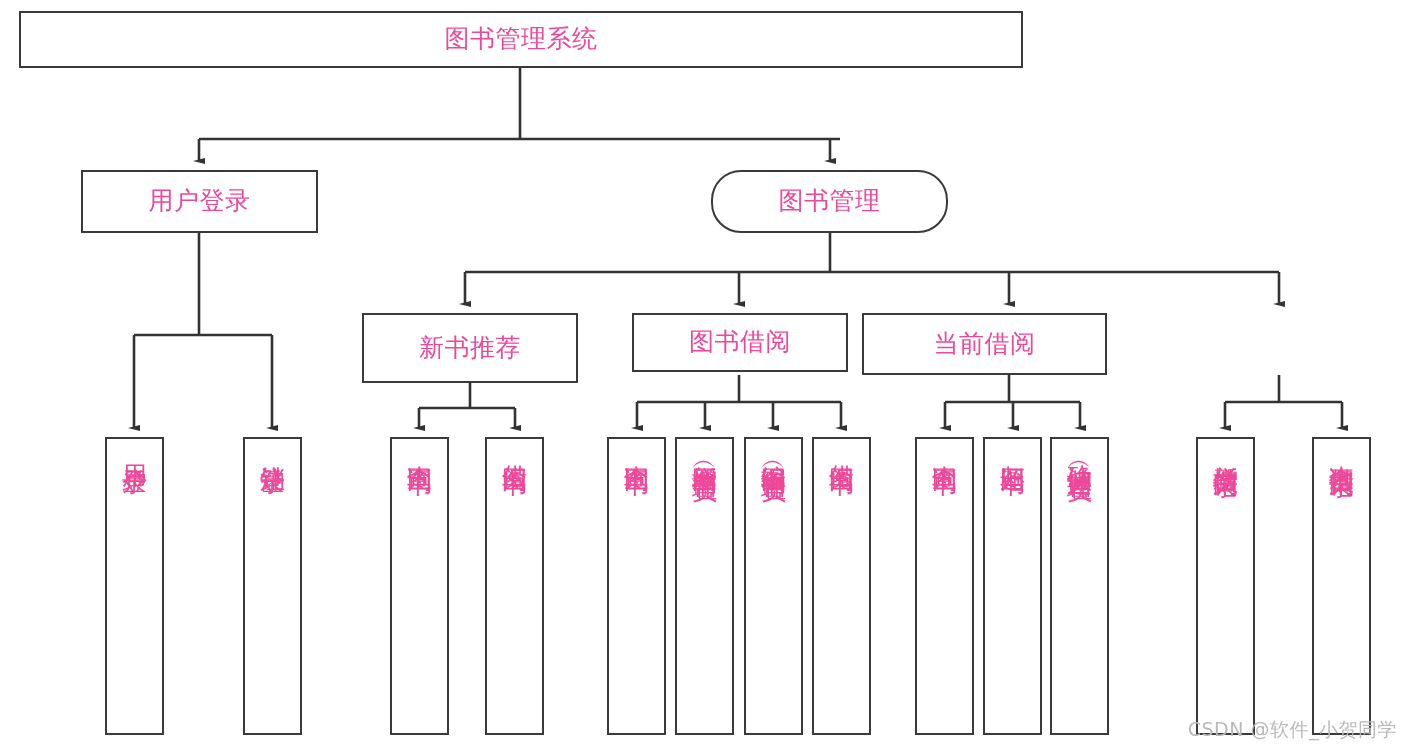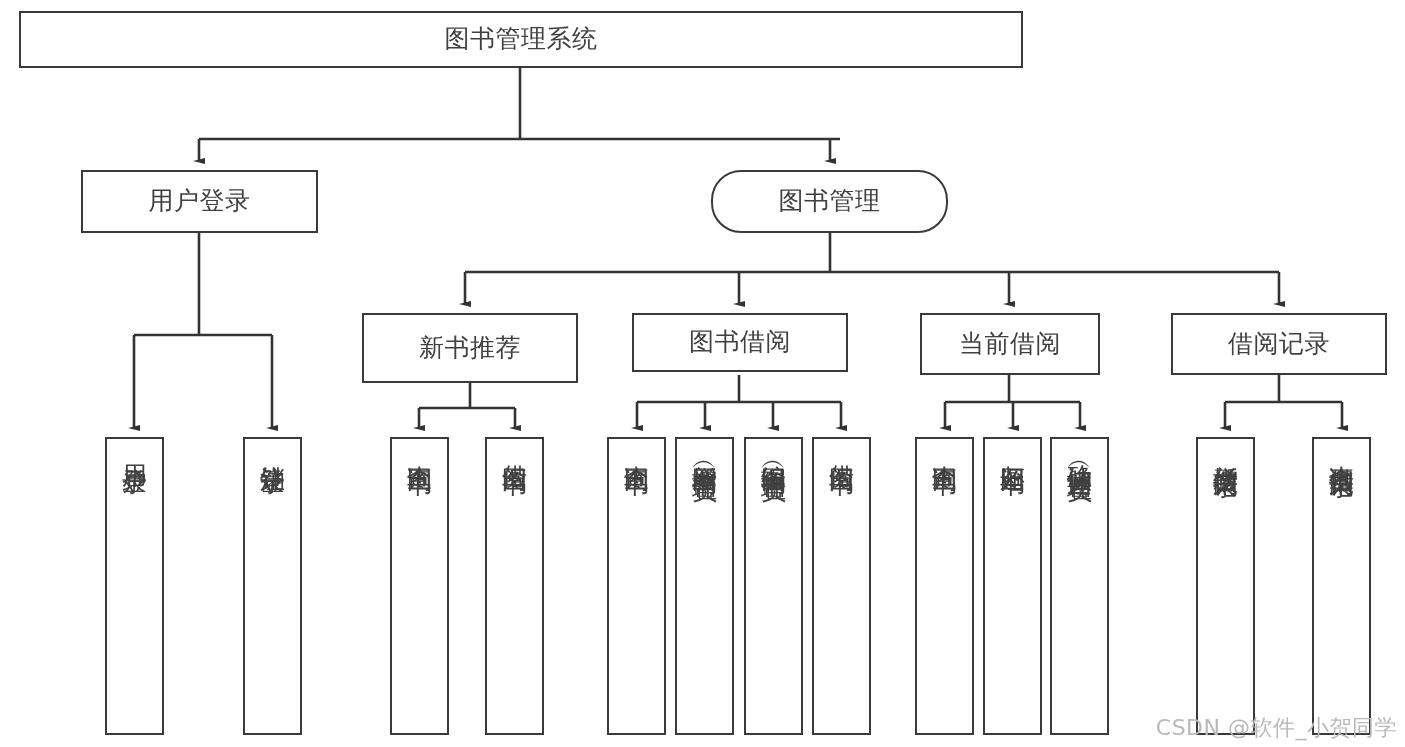--- a/index.html
+++ b/index.html
@@ -37,7 +37,7 @@
     z-index: 2;
   }
   .node-label {
-    color: #404040;
+    color: #ec4899;
     line-height: 1.05;
     text-align: left;
     white-space: pre;

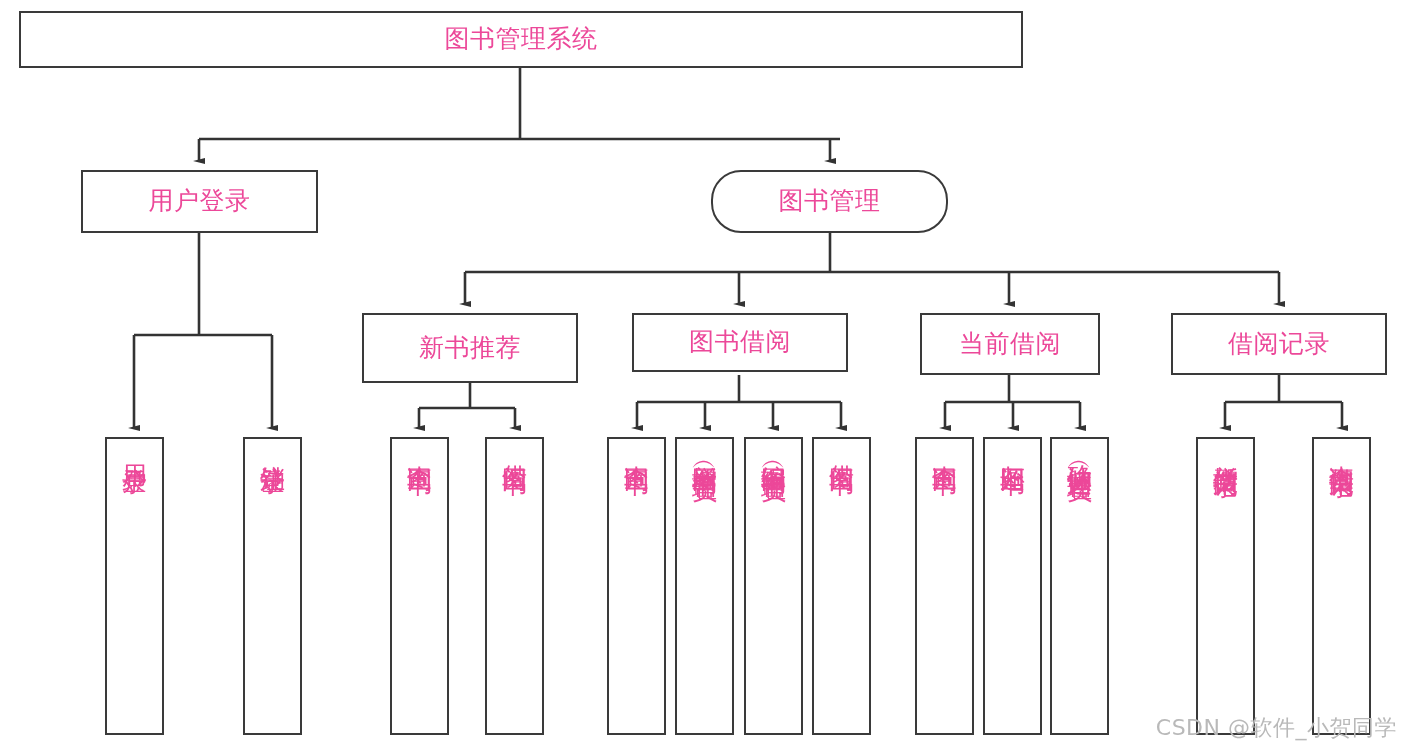--- a/index.html
+++ b/index.html
@@ -146,7 +146,7 @@
   <div class="node h" style="left:632px; top:313px; width:216px; height:59px;">
     <span class="node-label">图书借阅</span>
   </div>
-  <div class="node h" style="left:920px; top:313px; width:180px; height:62px;">
+  <div class="node h" style="left:862px; top:313px; width:245px; height:62px;">
     <span class="node-label">当前借阅</span>
   </div>
   <div class="node h" style="left:1171px; top:313px; width:216px; height:62px;">

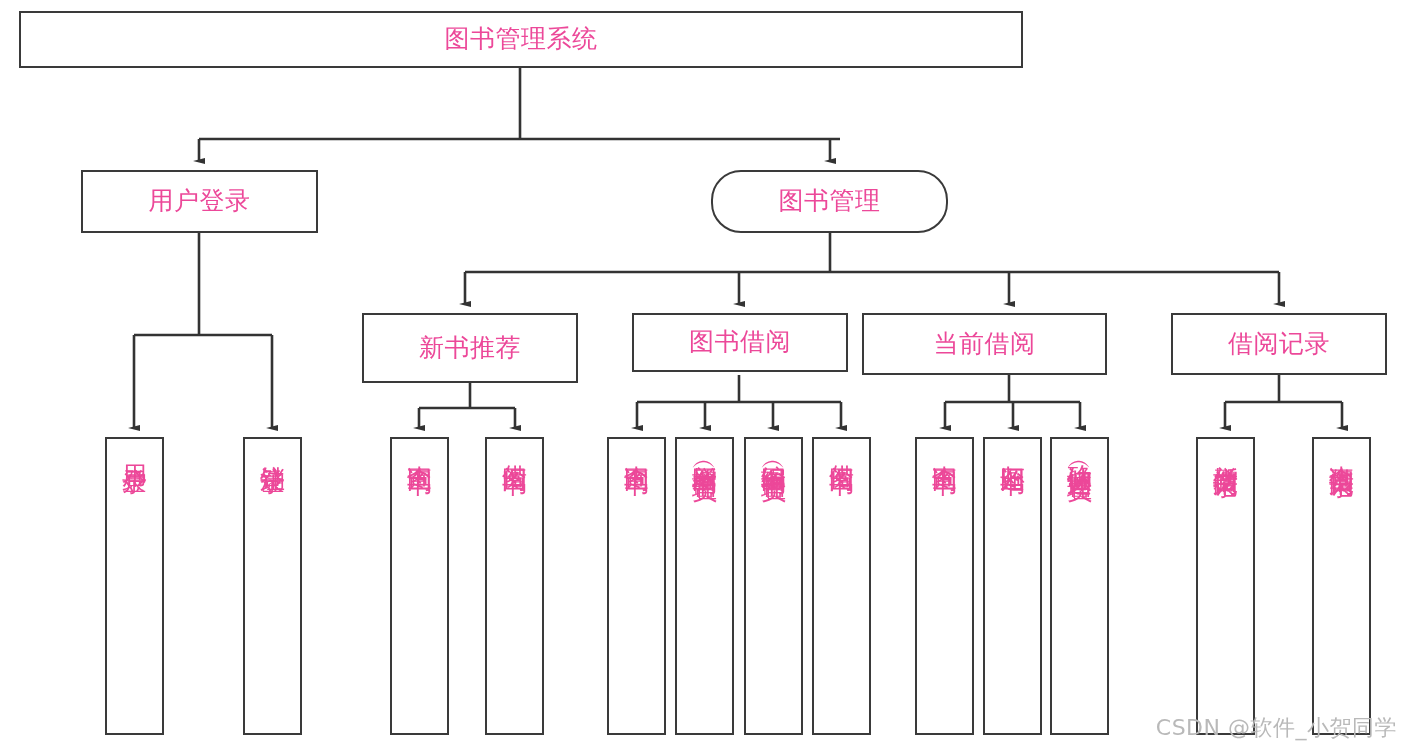--- a/index.html
+++ b/index.html
@@ -149,9 +149,6 @@
   <div class="node h" style="left:862px; top:313px; width:245px; height:62px;">
     <span class="node-label">当前借阅</span>
   </div>
-  <div class="node h" style="left:1171px; top:313px; width:216px; height:62px;">
-    <span class="node-label">借阅记录</span>
-  </div>
 
   <div class="node v" style="left:105px; top:437px; width:59px; height:298px;">
     <span class="node-label">用户登录</span>

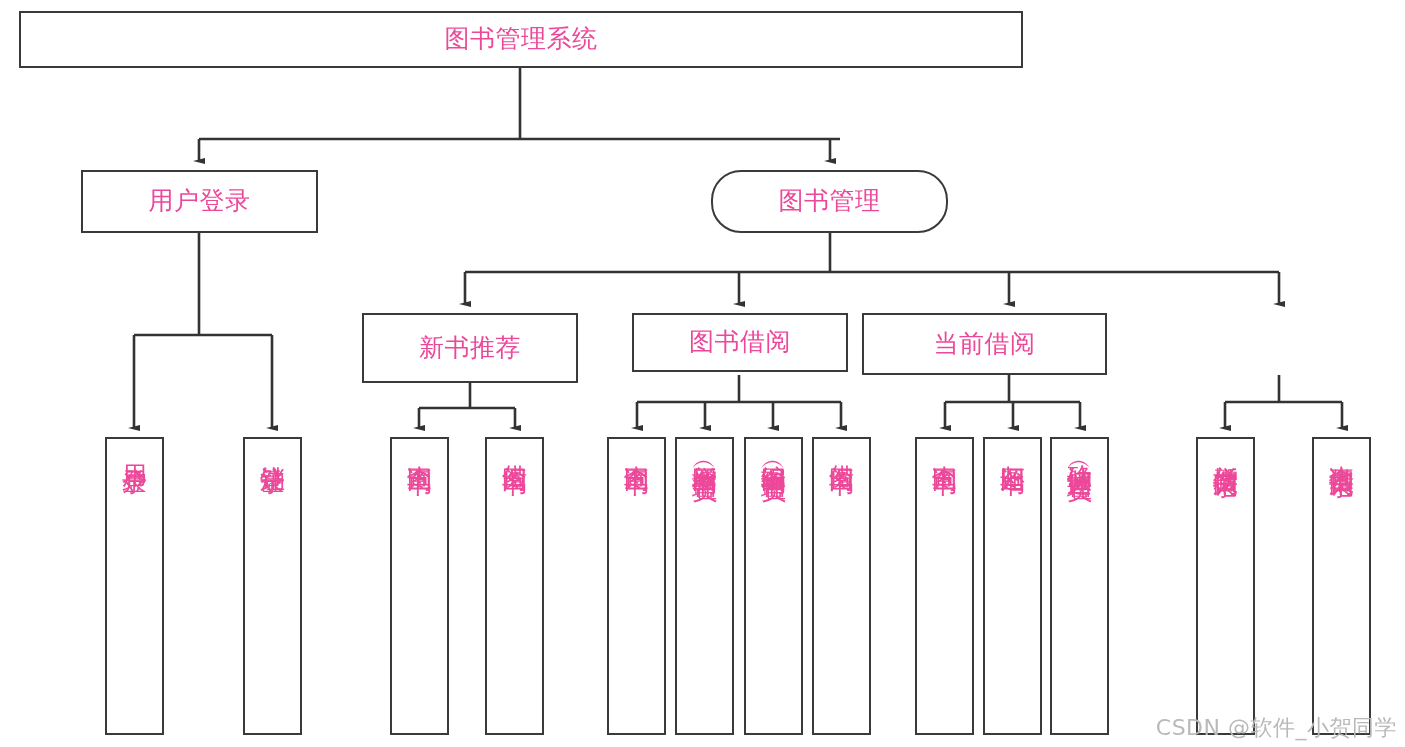--- a/index.html
+++ b/index.html
@@ -67,7 +67,7 @@
     position: absolute;
     right: 8px;
     bottom: 4px;
-    font-size: 22px;
+    font-size: 19px;
     color: #b9b9b9;
     letter-spacing: 0.5px;
     z-index: 5;

